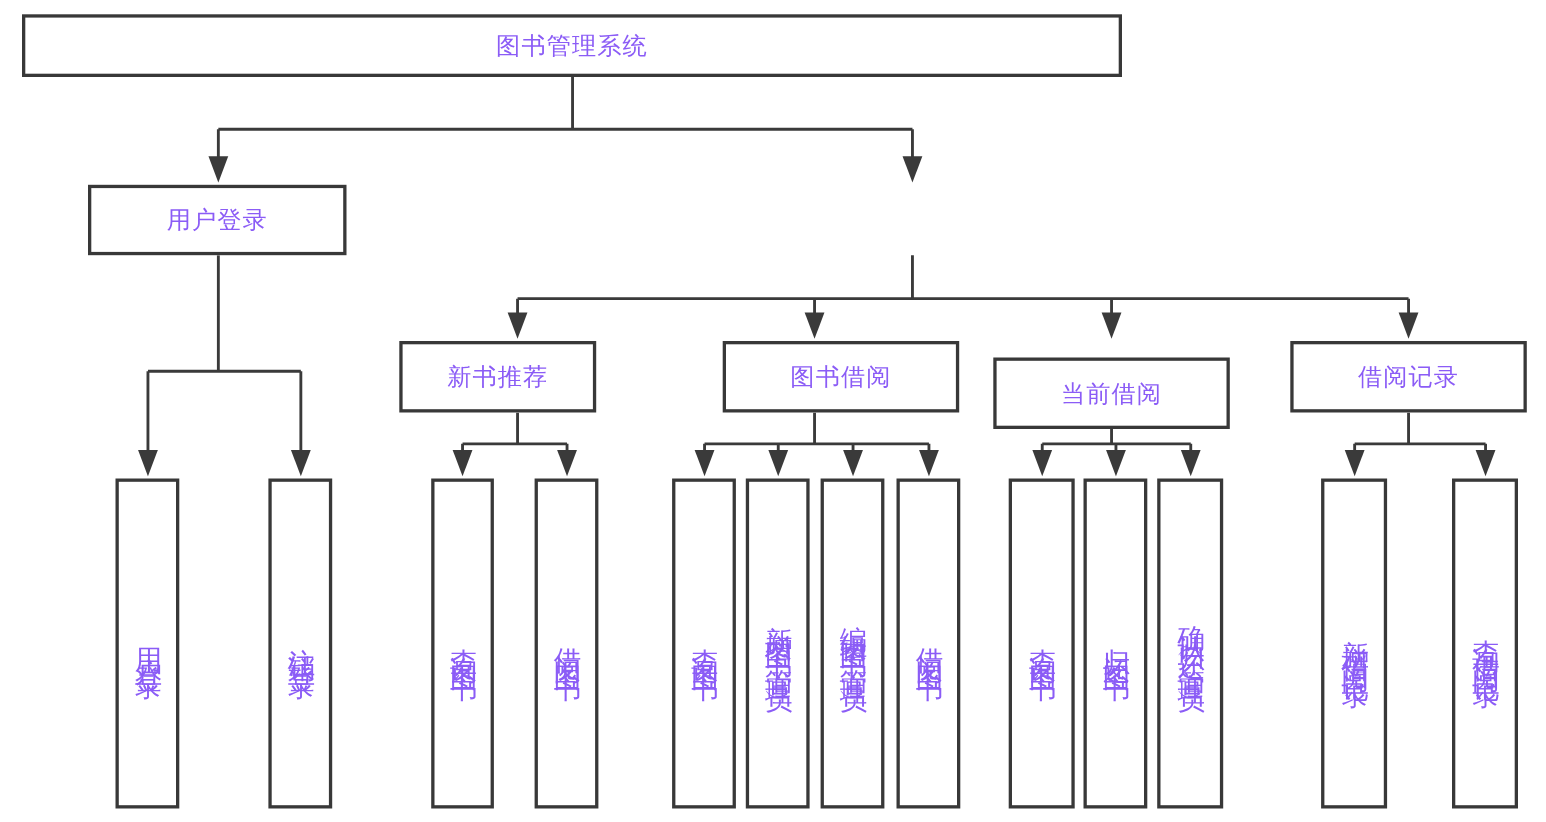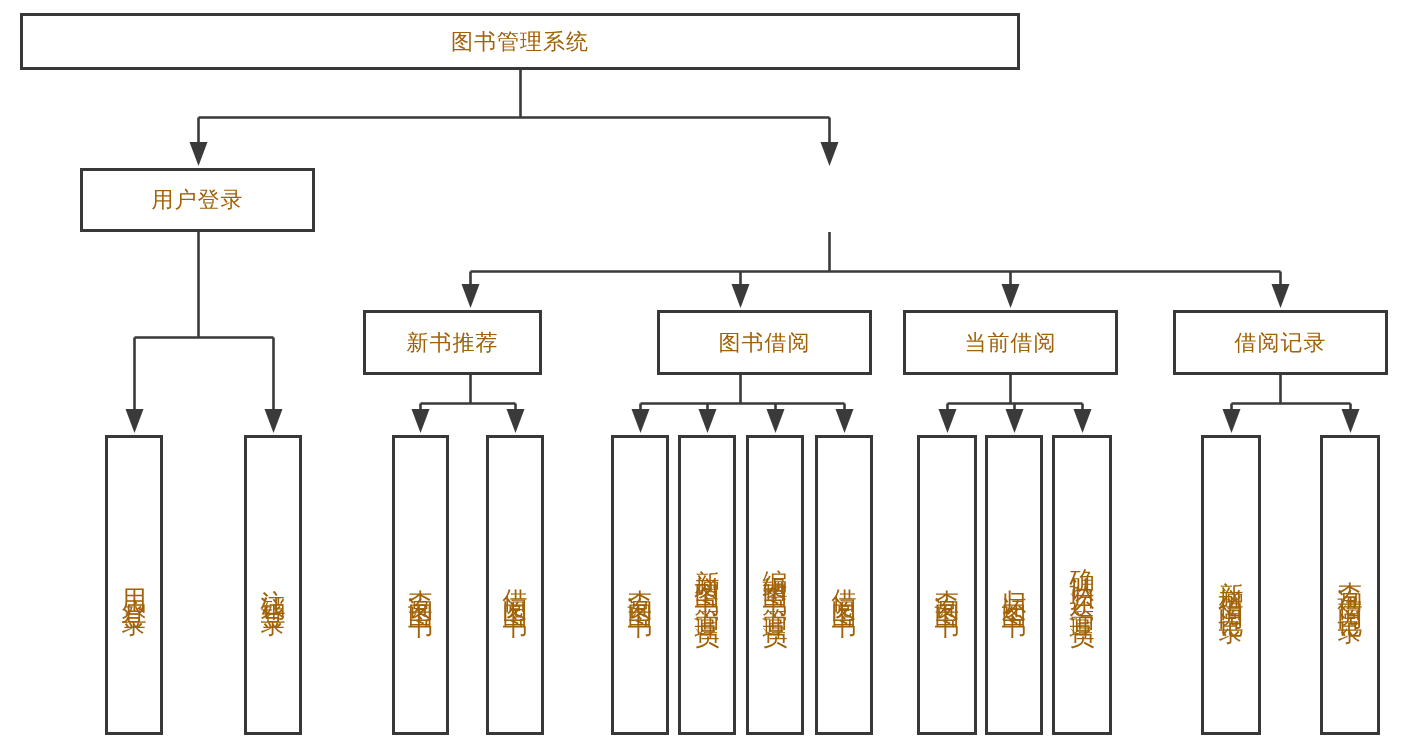--- a/index.html
+++ b/index.html
@@ -35,7 +35,7 @@
     box-sizing: border-box;
     background: #ffffff;
     border: 3px solid #383838;
-    color: #a16207;
+    color: #8b5cf6;
     display: flex;
     align-items: center;
     justify-content: center;

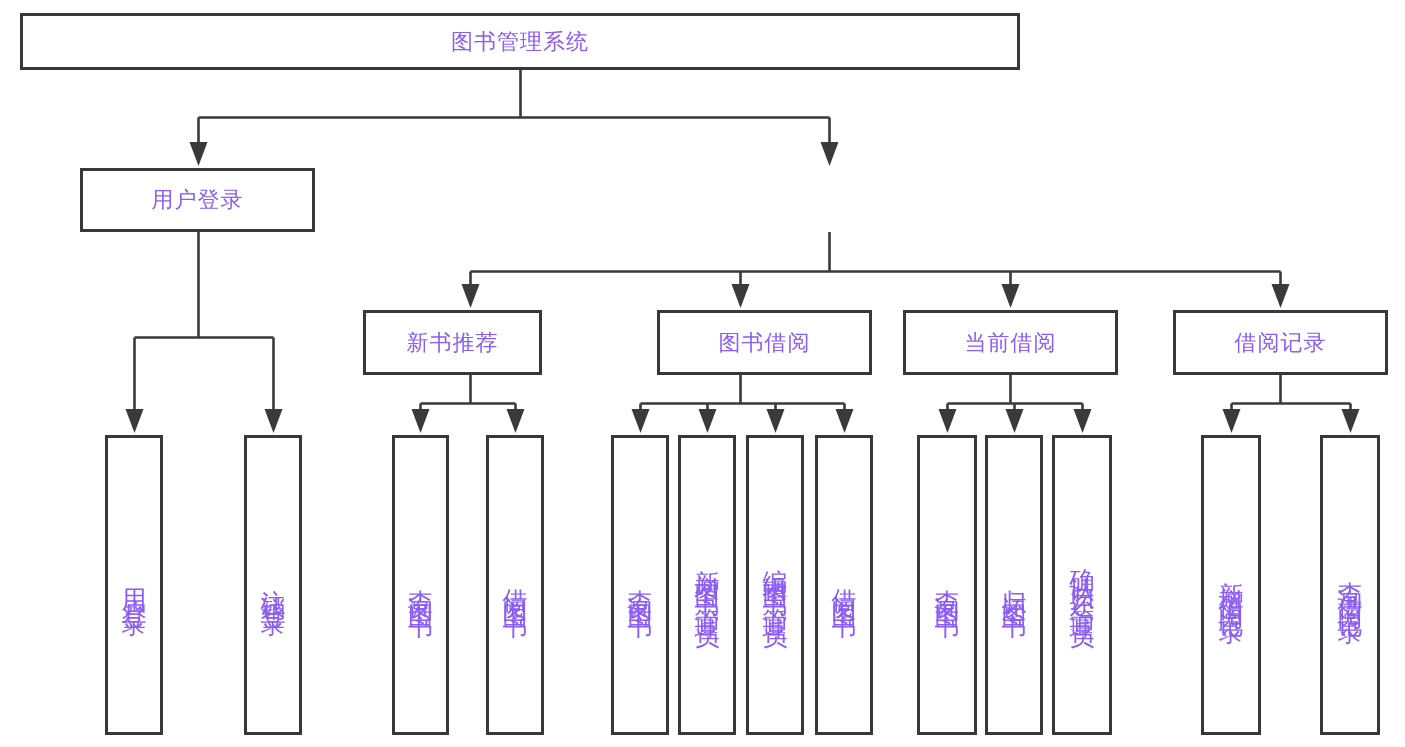--- a/index.html
+++ b/index.html
@@ -108,7 +108,7 @@
 
   <div class="node hnode" style="left:363px; top:310px; width:179px; height:65px;">新书推荐</div>
   <div class="node hnode" style="left:633px; top:310px; width:215px; height:65px;margin-left:24px;">图书借阅</div>
-  <div class="node hnode" style="left:903px; top:310px; width:215px; height:65px;">当前借阅</div>
+  <div class="node hnode" style="left:903px; top:325px; width:215px; height:65px;">当前借阅</div>
   <div class="node hnode" style="left:1173px; top:310px; width:215px; height:65px;">借阅记录</div>
 
   <div class="node vnode" style="left:105px; width:58px;">用户登录</div>

